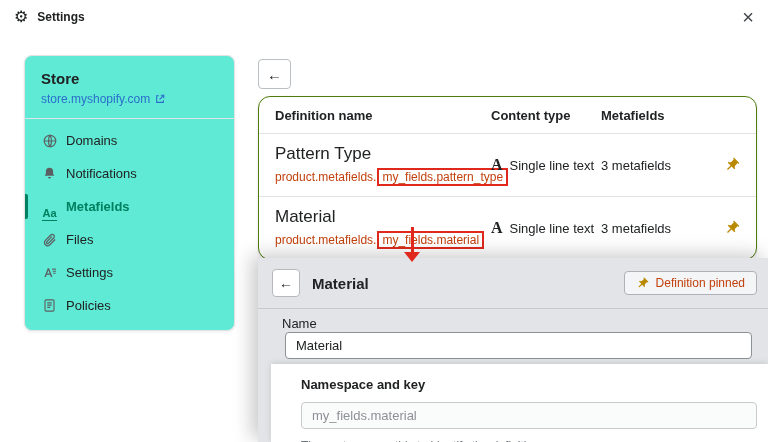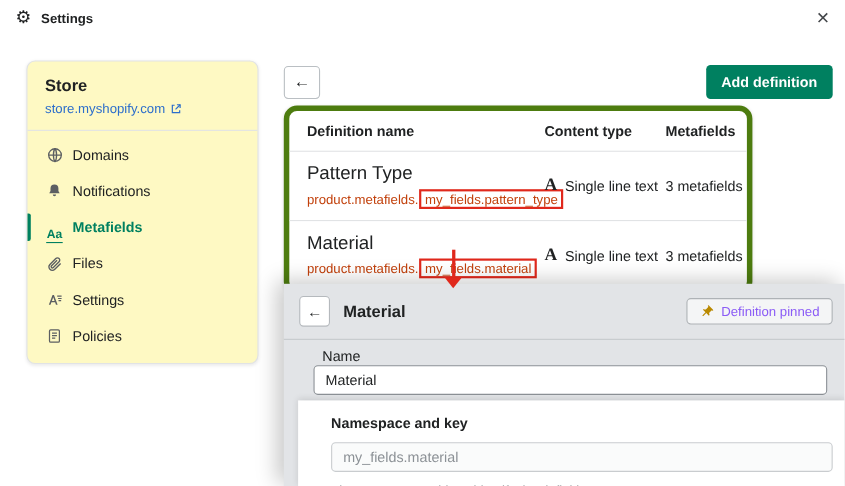--- a/index.html
+++ b/index.html
@@ -14,7 +14,7 @@
   .close-btn { margin-left:auto; font-size:20px; line-height:1; color:#44474a; cursor:pointer; background:none; border:none; font-family:inherit; }
 
   
-  .sidebar { position:absolute; left:24px; top:55px; width:211px; background:#fef9c3; border:1px solid #e1e3e5; border-radius:8px; box-shadow:0 1px 3px rgba(0,0,0,.08); padding-bottom:8px; }
+  .sidebar { position:absolute; left:24px; top:55px; width:211px; background:#5eead4; border:1px solid #e1e3e5; border-radius:8px; box-shadow:0 1px 3px rgba(0,0,0,.08); padding-bottom:8px; }
   .store-heading { padding:14px 16px 2px; font-size:15px; font-weight:600; }
   .store-link { display:flex; align-items:center; gap:5px; padding:3px 16px 12px; font-size:12px; color:#2c6ecb; text-decoration:none; cursor:pointer; }
   .sidebar-divider { border-top:1px solid #e1e3e5; }

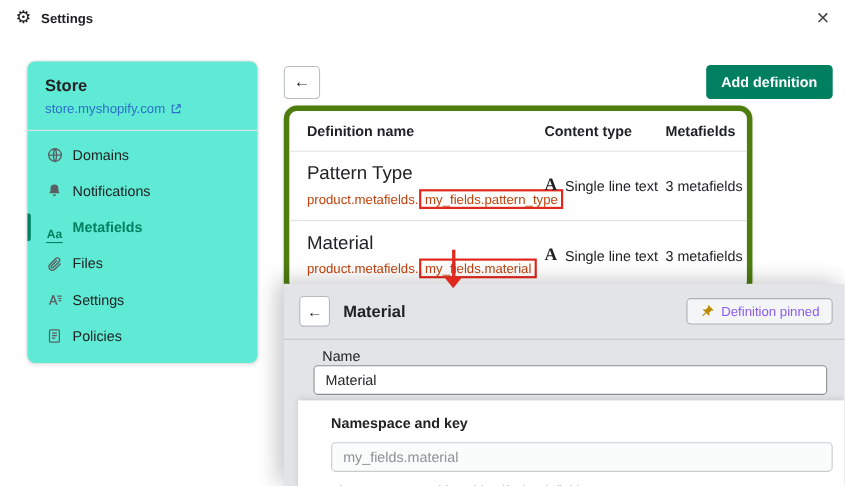--- a/index.html
+++ b/index.html
@@ -151,7 +151,6 @@
     <button class="back-btn">
         <span>←</span>
       </button>
-    <button class="add-btn">Add definition</button>
   </div>
 
   <div class="table-card">

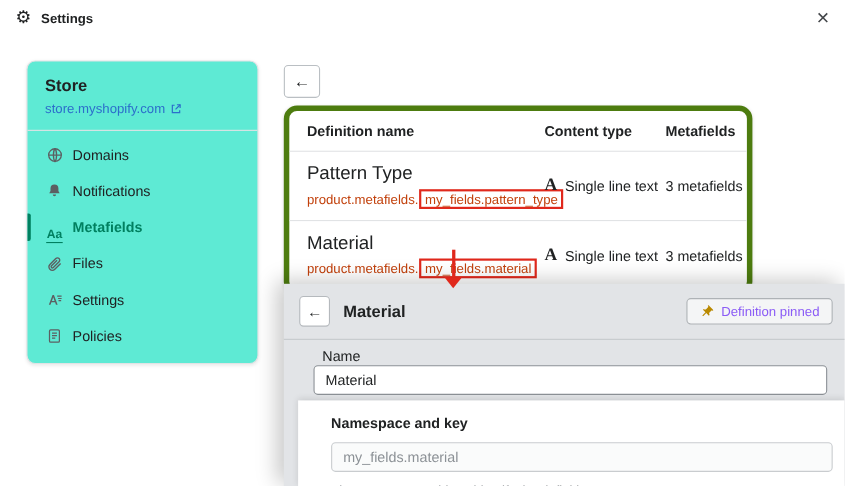--- a/index.html
+++ b/index.html
@@ -33,7 +33,7 @@
   .add-btn { margin-left:auto; background:#008060; color:#fff; border:none; border-radius:4px; font-size:13px; font-weight:600; padding:8px 14px; cursor:pointer; font-family:inherit; }
 
   
-  .table-card { position:absolute; left:258px; top:96px; width:426px; background:#fff; border:5px solid #4d7c0f; border-radius:12px; box-shadow:0 1px 3px rgba(0,0,0,.1); overflow:hidden; }
+  .table-card { position:absolute; left:258px; top:96px; width:499px; background:#fff; border:1px solid #4d7c0f; border-radius:12px; box-shadow:0 1px 3px rgba(0,0,0,.1); overflow:hidden; }
   .thead, .trow { display:grid; grid-template-columns:216px 110px 118px 1fr; padding:0 16px; align-items:center; }
   .thead { height:37px; border-bottom:1px solid #e1e3e5; font-size:13px; font-weight:600; }
   .trow { padding-top:10px; padding-bottom:10px; cursor:pointer; }

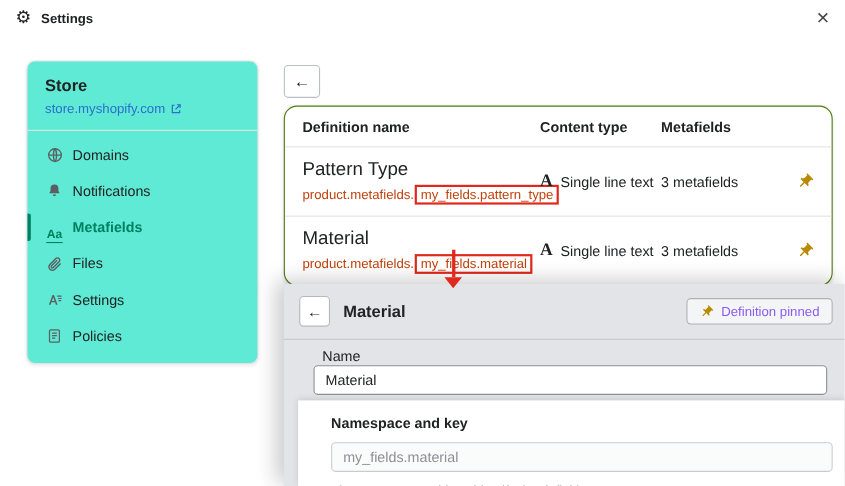--- a/index.html
+++ b/index.html
@@ -56,7 +56,7 @@
   .detail-header { position:absolute; top:11px; left:14px; right:11px; height:28px; display:flex; align-items:center; }
   .back-btn-sm { width:28px; height:28px; background:#fff; border:1px solid #b5b9bd; border-radius:4px; display:flex; align-items:center; justify-content:center; font-size:14px; color:#202223; cursor:pointer; font-family:inherit; }
   .detail-title { margin-left:12px; font-size:15px; font-weight:700; }
-  .pinned-btn { margin-left:auto; display:flex; align-items:flex-end; gap:7px; background:#f4f5f6; border:1px solid #aeb2b6; border-radius:4px; padding:4px 11px; font-size:12px; color:#8b5cf6; cursor:pointer; font-family:inherit; }
+  .pinned-btn { margin-left:auto; display:flex; align-items:flex-end; gap:7px; background:#f4f5f6; border:1px solid #aeb2b6; border-radius:4px; padding:4px 11px; font-size:12px; color:#c2410c; cursor:pointer; font-family:inherit; }
   .pinned-btn .pin-ic { color:#b98900; display:flex; }
   .detail-divider { position:absolute; top:50px; left:0; right:0; border-top:1px solid #c6c9cc; }
   .field-label { font-size:13px; color:#202223; }

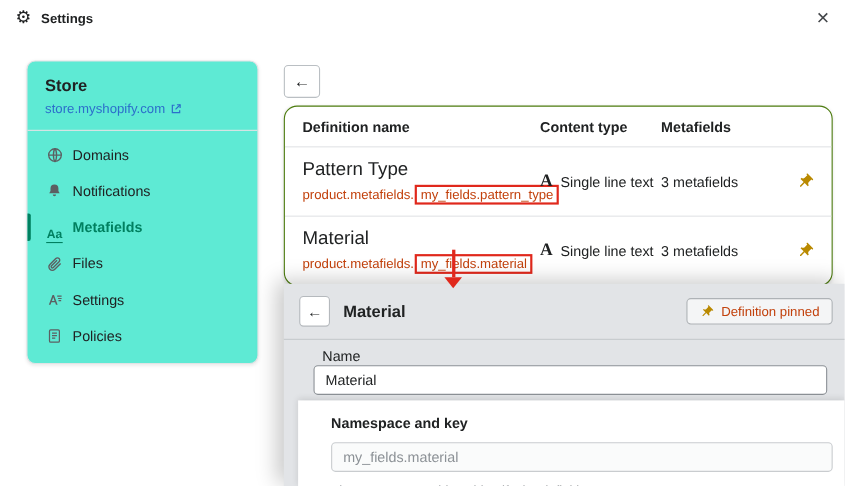--- a/index.html
+++ b/index.html
@@ -60,7 +60,7 @@
   .pinned-btn .pin-ic { color:#b98900; display:flex; }
   .detail-divider { position:absolute; top:50px; left:0; right:0; border-top:1px solid #c6c9cc; }
   .field-label { font-size:13px; color:#202223; }
-  .name-label { position:absolute; left:35px; top:58px; }
+  .name-label { position:absolute; left:24px; top:58px; }
   .text-input { display:block; border-radius:4px; font-size:13px; font-family:inherit; padding:0 10px; outline:none; }
   .name-input { position:absolute; left:27px; top:74px; width:467px; height:27px; background:#fff; border:1px solid #8c9196; color:#202223; }
   .ns-section { position:absolute; left:13px; right:0; top:106px; bottom:0; background:#fff; box-shadow:0 -1px 6px rgba(0,0,0,.12); padding:13px 30px 0; }

